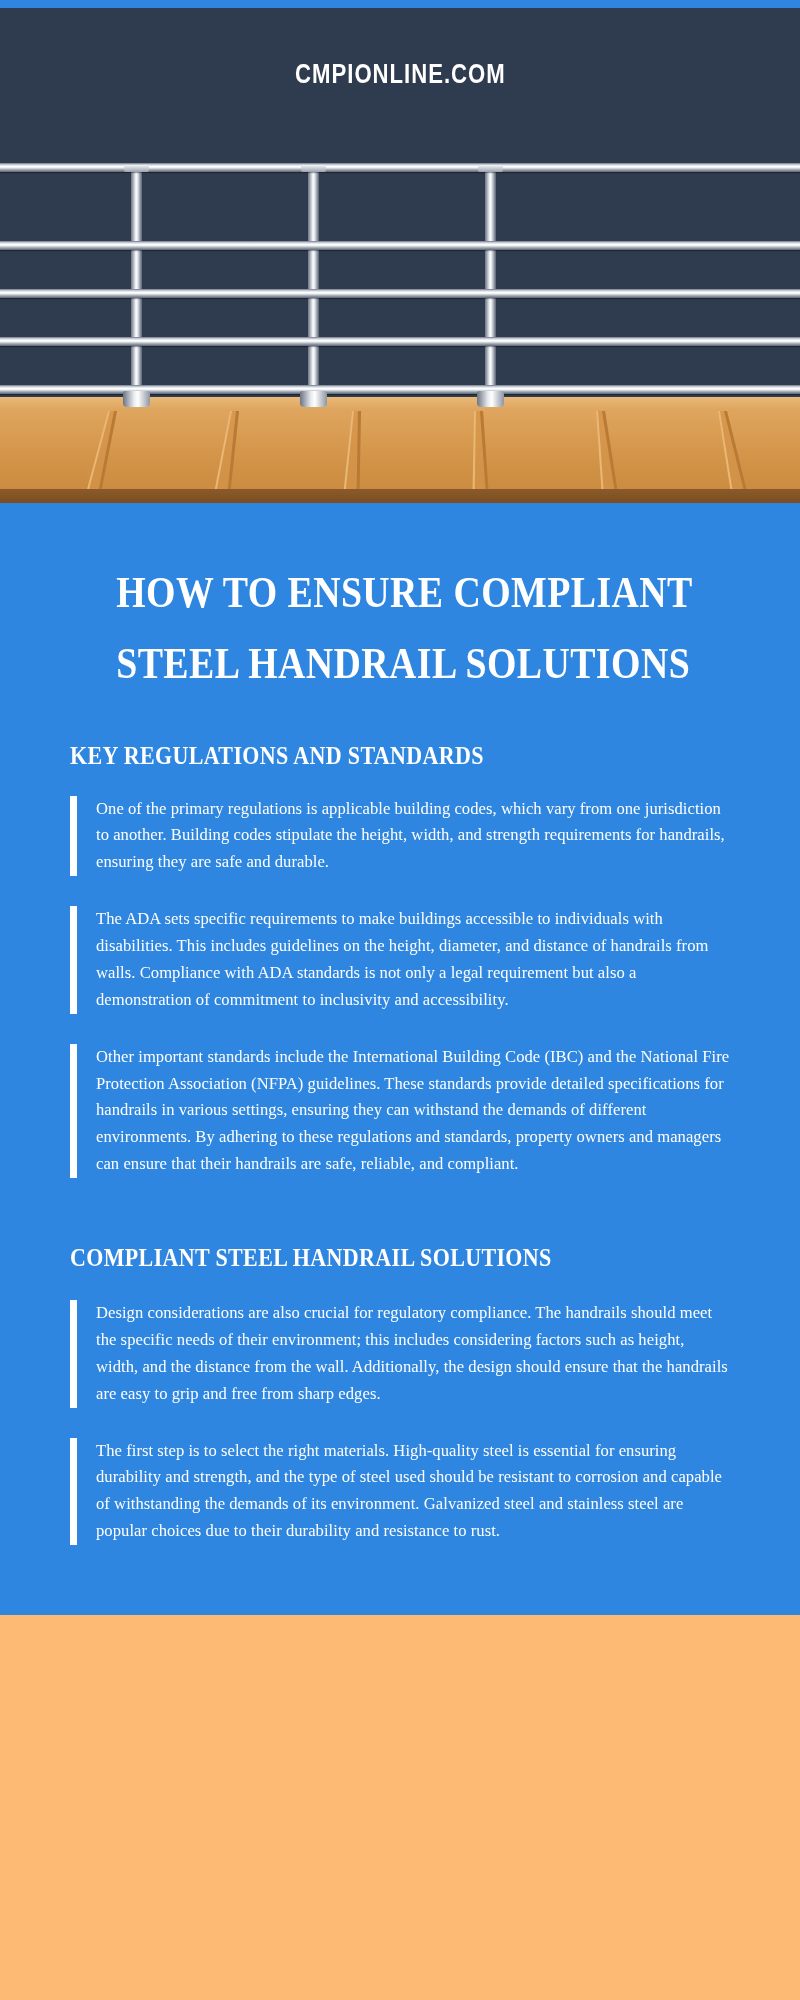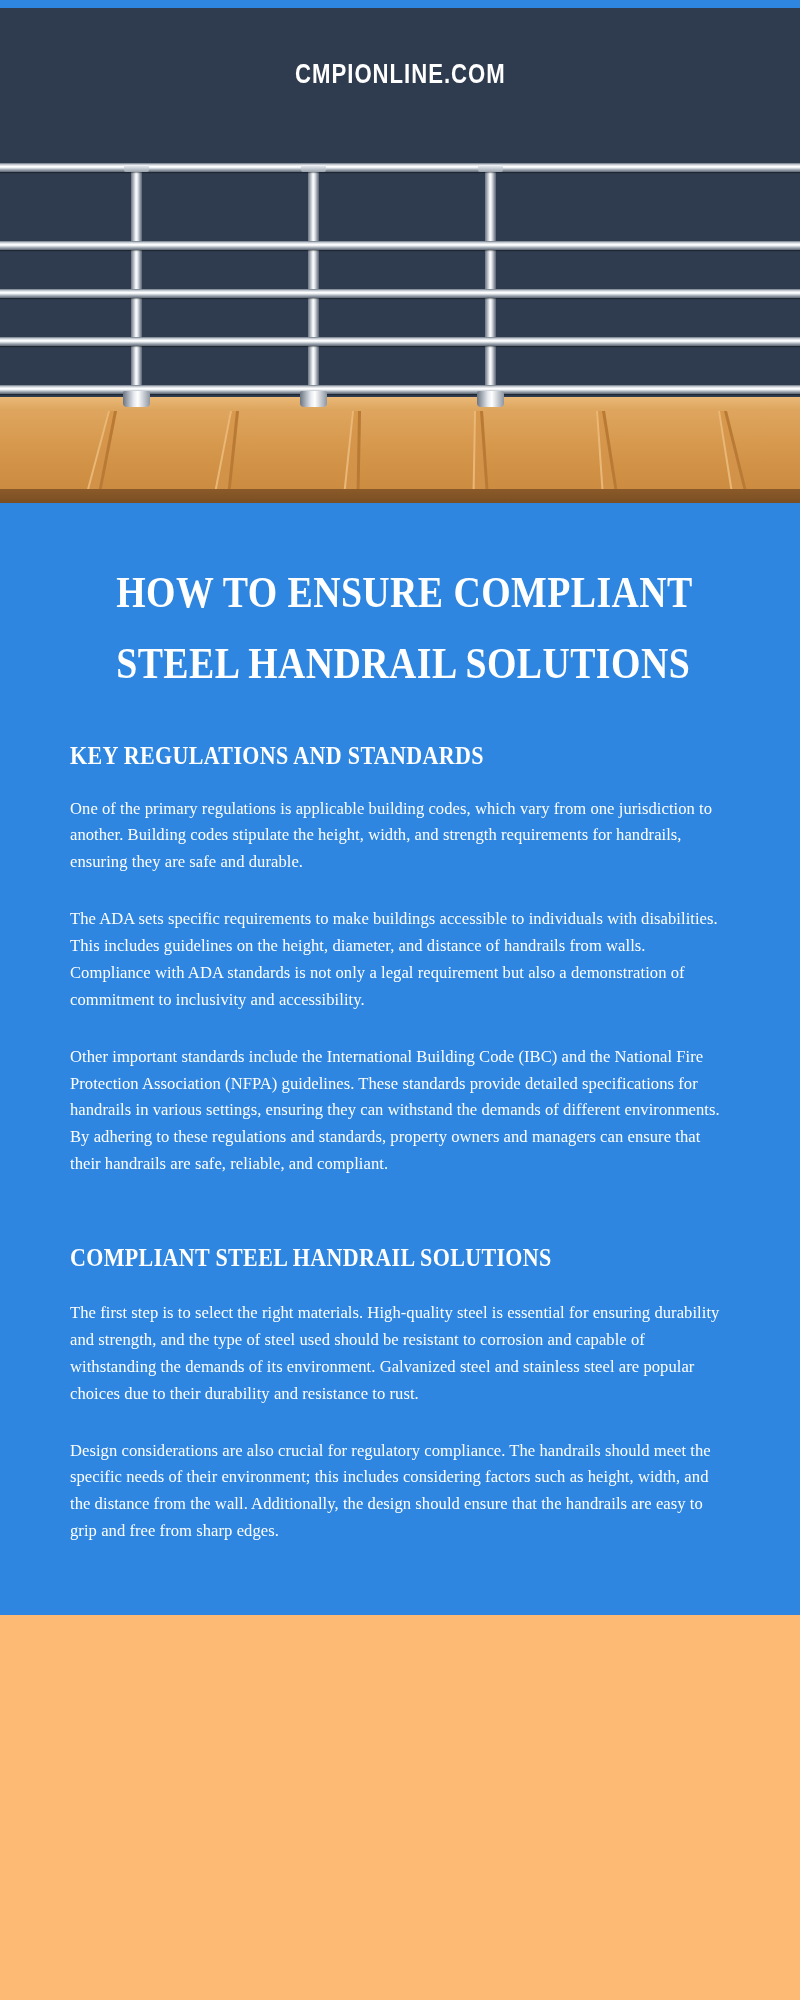--- a/index.html
+++ b/index.html
@@ -201,7 +201,6 @@
     position:relative;
     display:flex;
     margin-bottom:30px;
-    flex-direction:column;
   }
   .accent-bar {
     flex:0 0 auto;

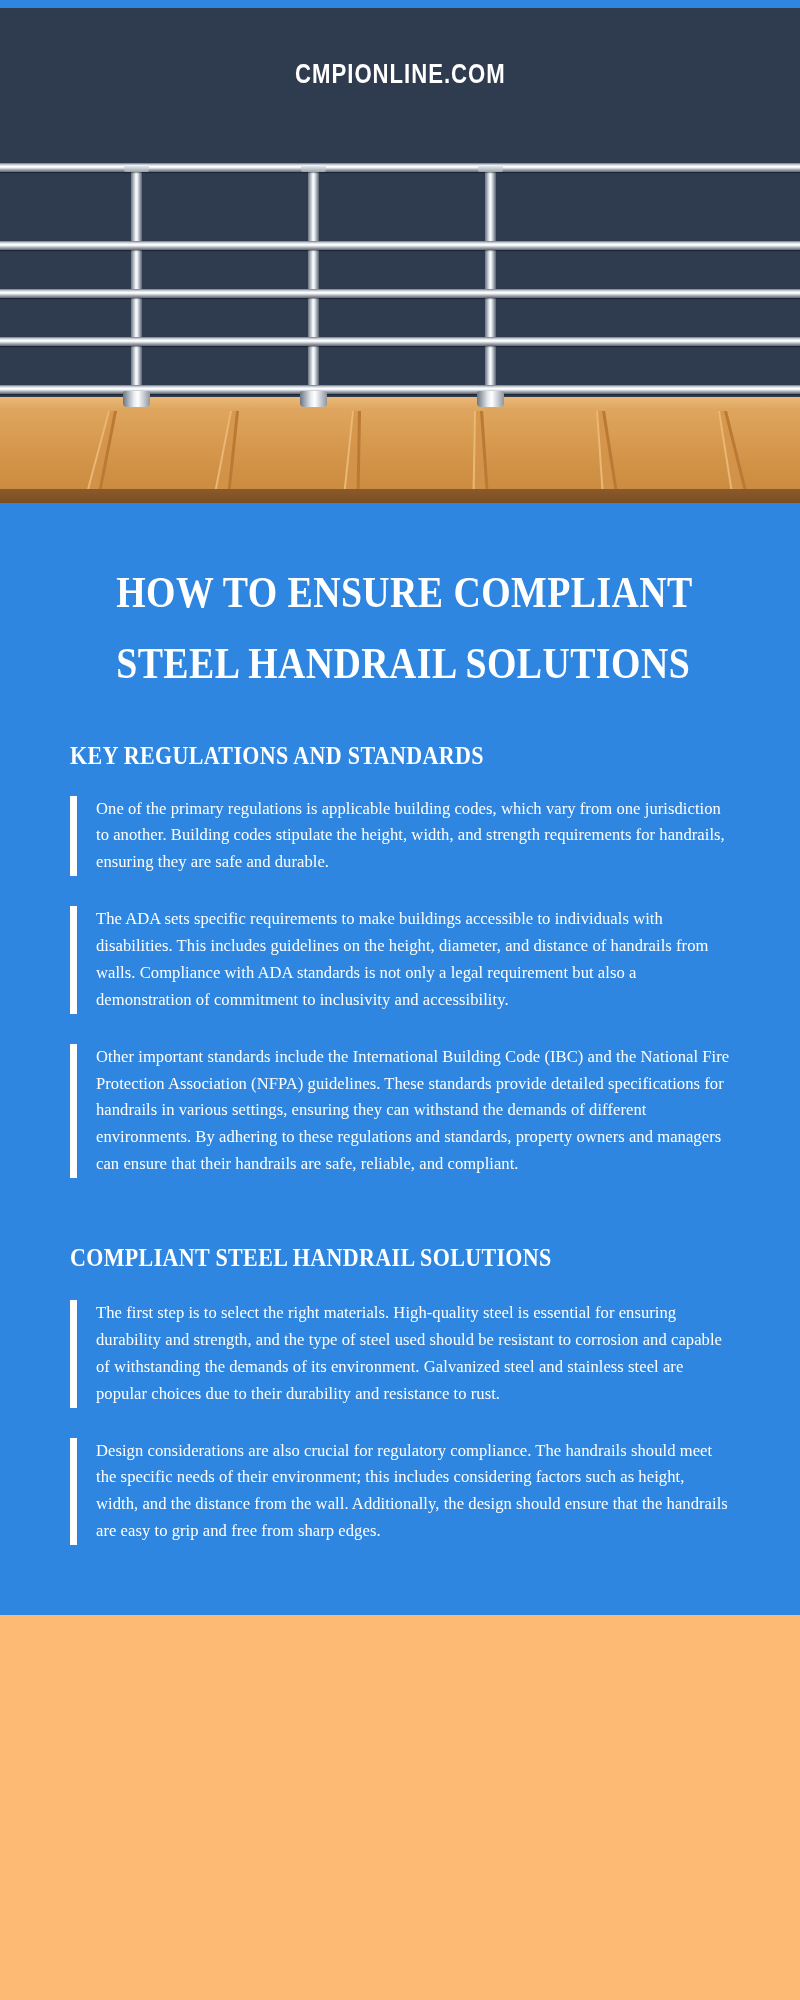--- a/index.html
+++ b/index.html
@@ -286,12 +286,12 @@
 
     <div class="para-block">
       <div class="accent-bar"></div>
+      <p class="para-text">Design considerations are also crucial for regulatory compliance. The handrails should meet the specific needs of their environment; this includes considering factors such as height, width, and the distance from the wall. Additionally, the design should ensure that the handrails are easy to grip and free from sharp edges.</p>
+    </div>
+
+    <div class="para-block">
+      <div class="accent-bar"></div>
       <p class="para-text">The first step is to select the right materials. High-quality steel is essential for ensuring durability and strength, and the type of steel used should be resistant to corrosion and capable of withstanding the demands of its environment. Galvanized steel and stainless steel are popular choices due to their durability and resistance to rust.</p>
-    </div>
-
-    <div class="para-block">
-      <div class="accent-bar"></div>
-      <p class="para-text">Design considerations are also crucial for regulatory compliance. The handrails should meet the specific needs of their environment; this includes considering factors such as height, width, and the distance from the wall. Additionally, the design should ensure that the handrails are easy to grip and free from sharp edges.</p>
     </div>
 
   </div>

